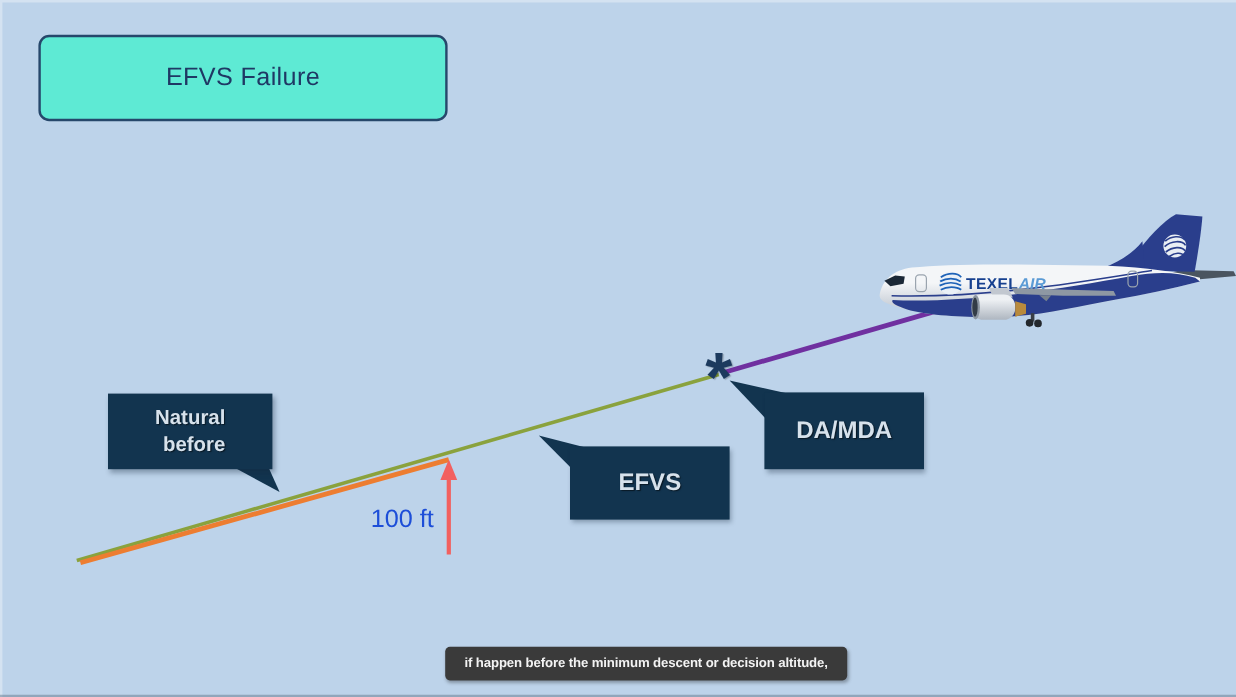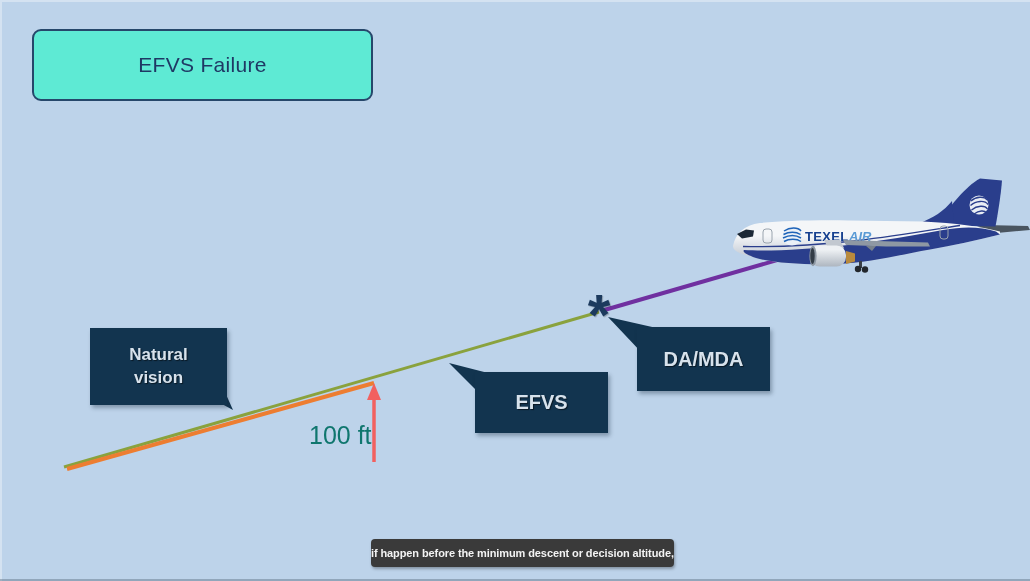--- a/index.html
+++ b/index.html
@@ -30,7 +30,7 @@
     font-weight:700;box-shadow:2px 3px 4px rgba(20,40,60,.35);
     text-shadow:1px 1px 1px rgba(0,0,0,.55);
   }
-  .callout.nv{left:90px;top:328px;width:137px;height:77px;font-size:17px;line-height:1.35;}
+  .callout.nv{left:90px;top:328px;width:137px;height:63px;font-size:17px;line-height:1.35;text-align:right;}
   .callout.efvs{left:475px;top:372px;width:133px;height:61px;font-size:20px;}
   .callout.damda{left:637px;top:327px;width:133px;height:64px;font-size:20px;}
   

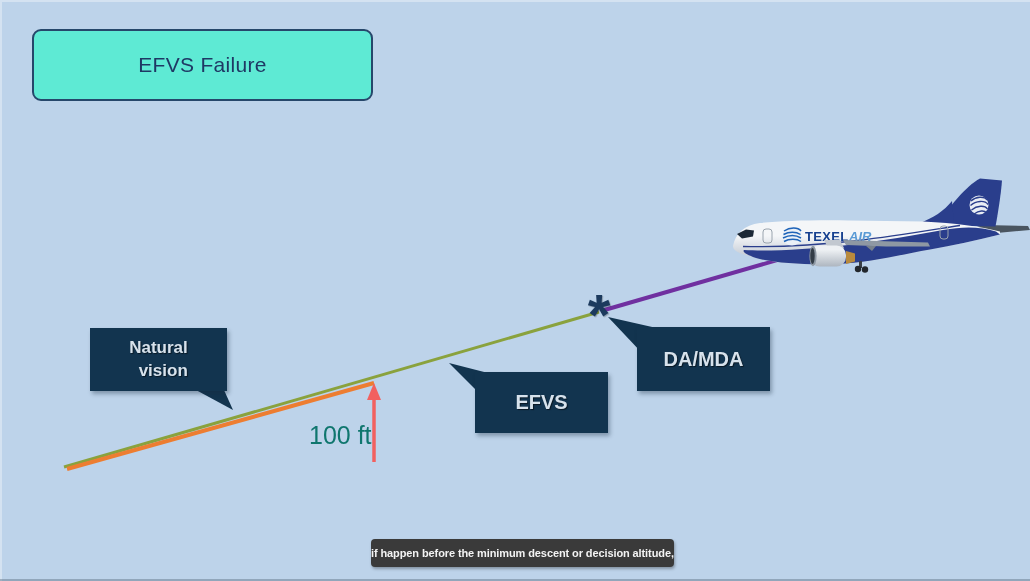--- a/index.html
+++ b/index.html
@@ -142,7 +142,7 @@
   <div class="callout nv">
     <div>
       <span>Natural</span><br>
-      <span>vision</span>
+      <span>before</span>
     </div>
   </div>
   <div class="callout damda">

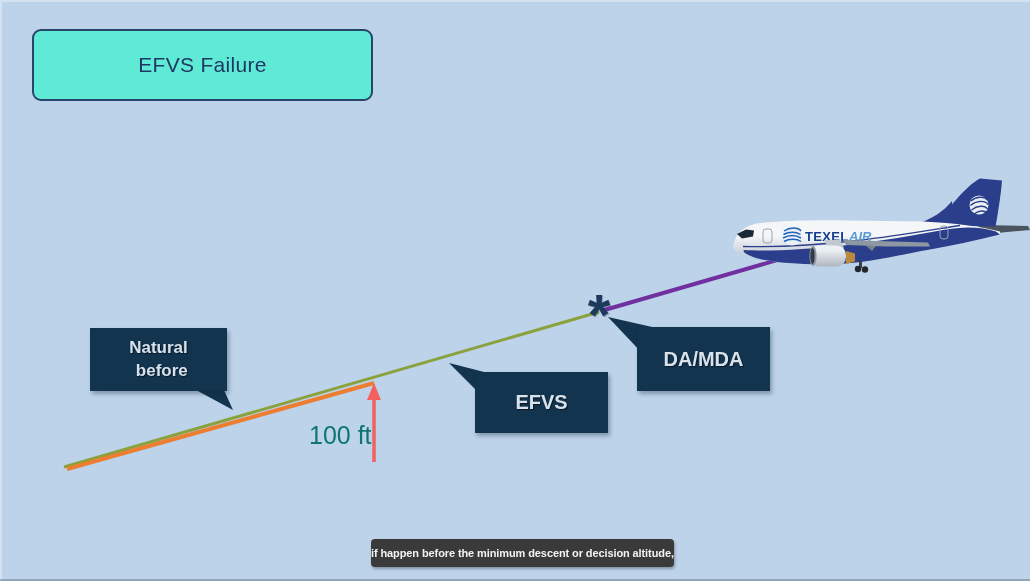--- a/index.html
+++ b/index.html
@@ -41,7 +41,7 @@
   }
   .alt-label{
     position:absolute;left:309px;top:421px;z-index:3;
-    font-size:25px;color:#0f766e;
+    font-size:21px;color:#1d4ed8;
   }
   
   .caption{

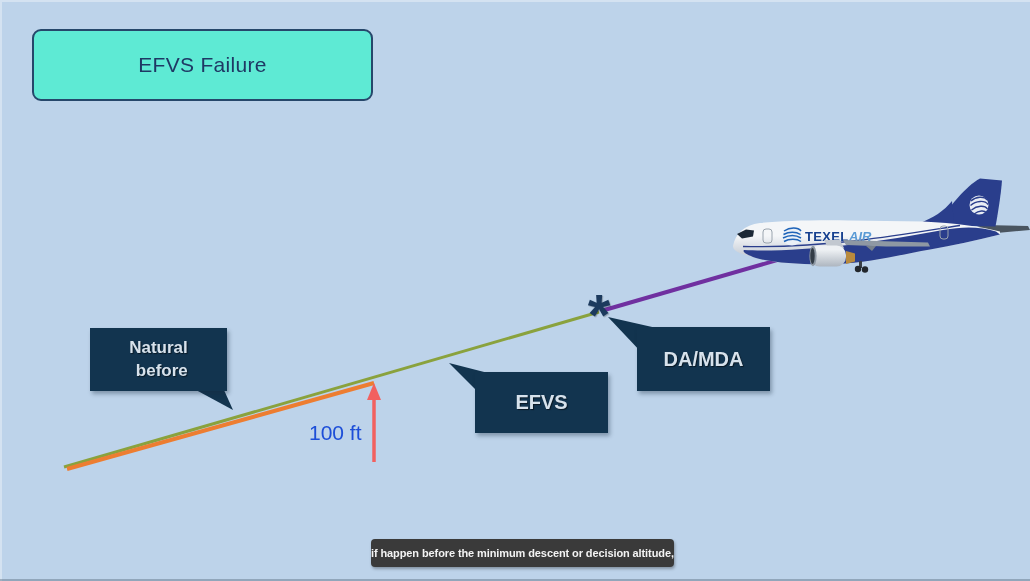--- a/index.html
+++ b/index.html
@@ -48,7 +48,7 @@
     position:absolute;left:371px;top:539px;height:28px;min-width:291px;z-index:5;
     background:#3a3a3a;border-radius:4px;
     display:flex;align-items:center;justify-content:center;
-    padding:0 0;box-sizing:border-box;
+    padding:0 16px;box-sizing:border-box;
     box-shadow:1px 2px 3px rgba(0,0,0,.3);
   }
   .caption span{color:#f3f3f3;font-size:11px;font-weight:600;white-space:nowrap;letter-spacing:-.1px;}

